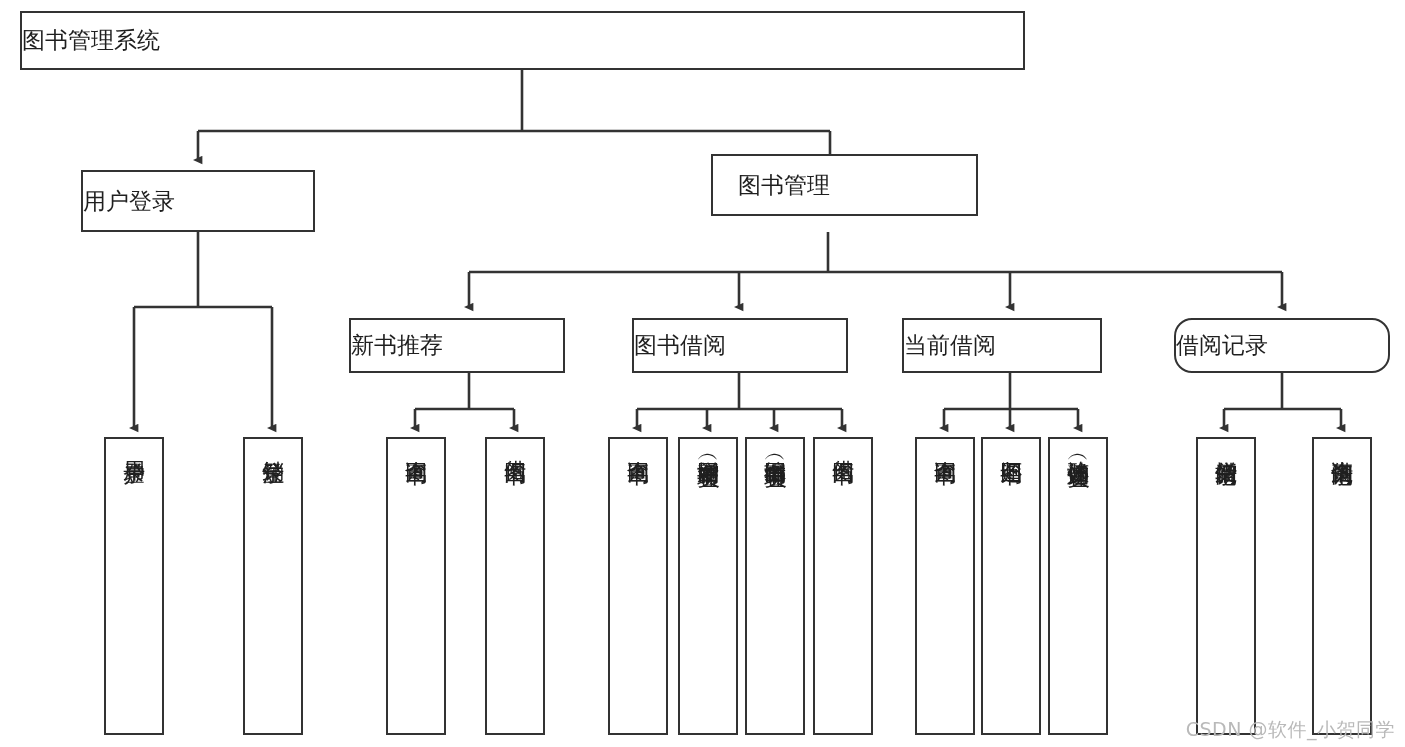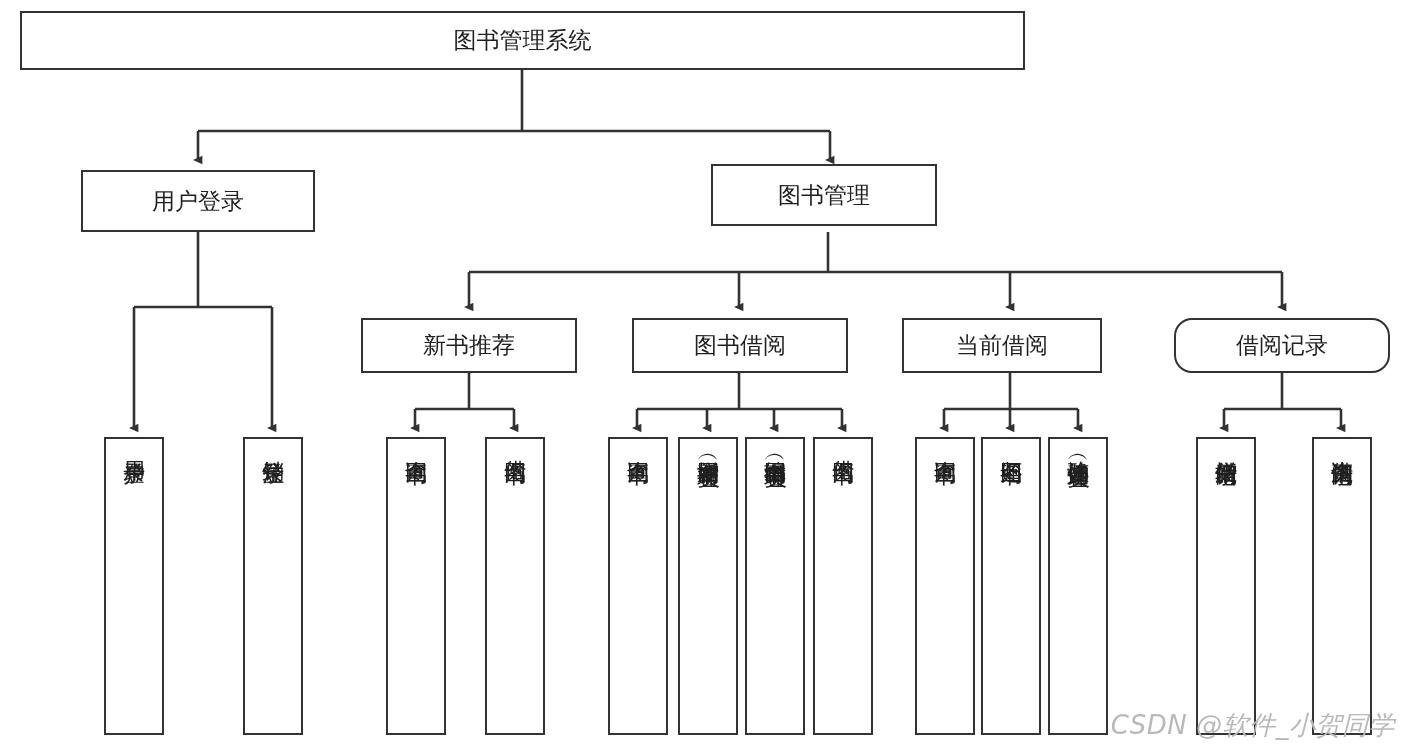--- a/index.html
+++ b/index.html
@@ -28,7 +28,7 @@
     border: 2px solid #333333;
     display: flex;
     align-items: center;
-    justify-content: center;
+    justify-content: flex-start;
   }
   .node-label {
     color: #1f1f1f;

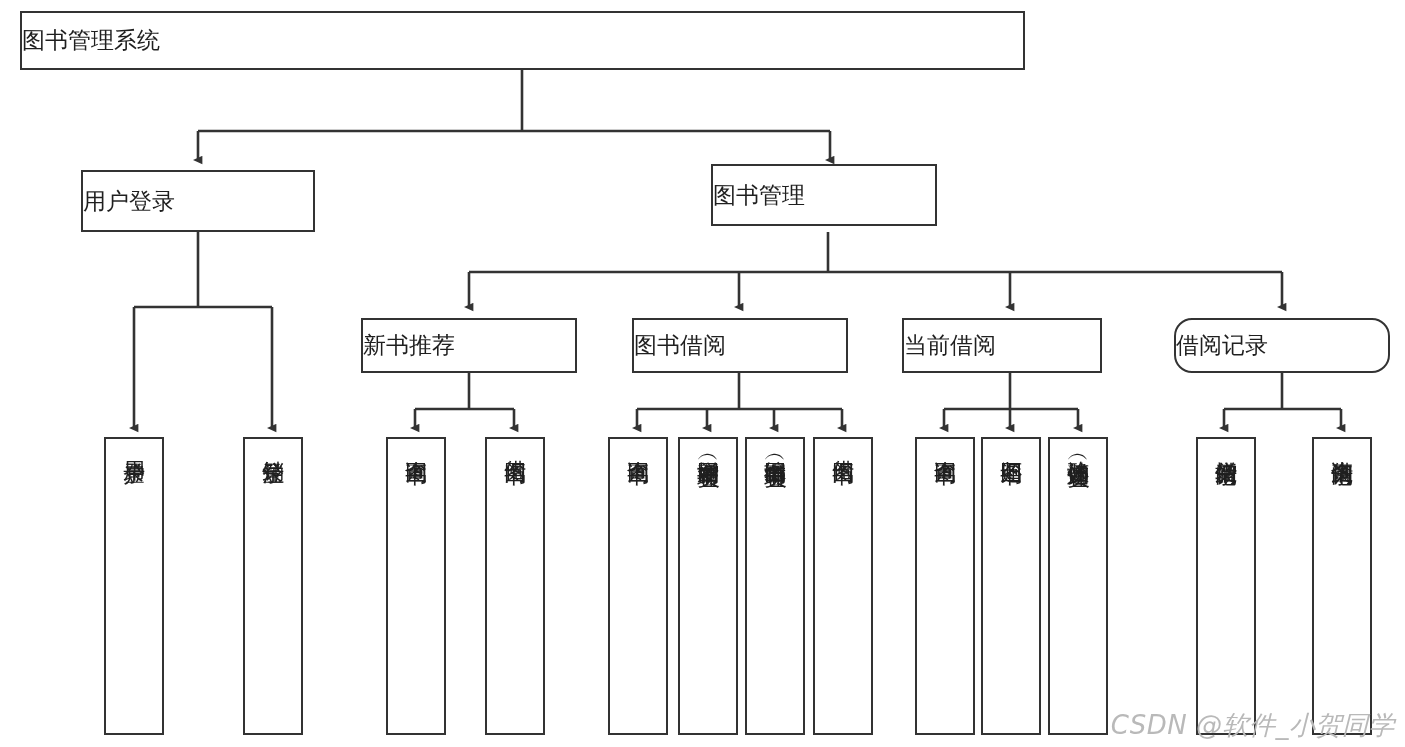--- a/index.html
+++ b/index.html
@@ -122,7 +122,7 @@
 <div class="node-box" style="left:81px; top:170px; width:234px; height:62px;">
   <span class="node-label">用户登录</span>
 </div>
-<div class="node-box" style="left:711px; top:164px; width:226px; height:62px;">
+<div class="node-box" style="left:711px; top:154px; width:267px; height:62px;padding-left:25px;">
   <span class="node-label">图书管理</span>
 </div>
 

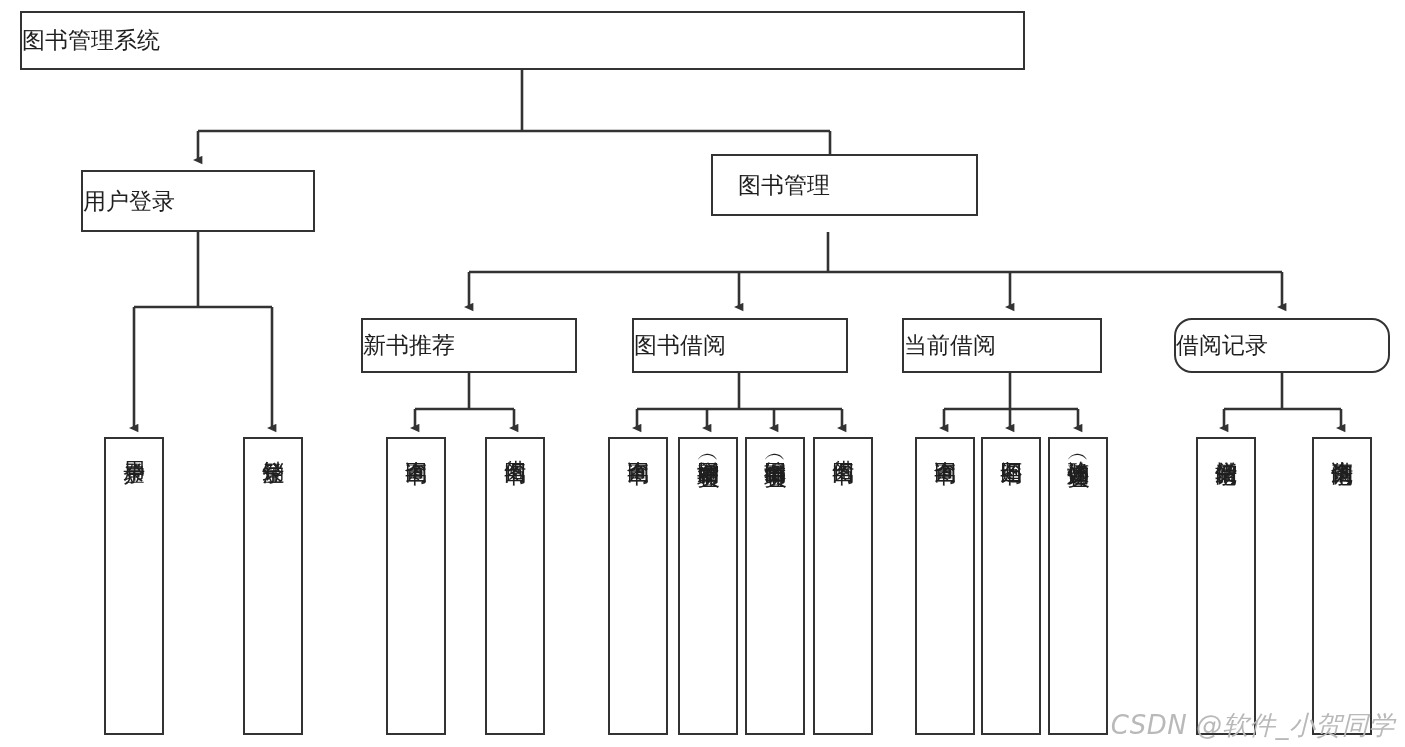--- a/index.html
+++ b/index.html
@@ -126,7 +126,7 @@
   <span class="node-label">图书管理</span>
 </div>
 
-<div class="node-box" style="left:361px; top:318px; width:216px; height:55px;">
+<div class="node-box" style="left:349px; top:318px; width:216px; height:55px;">
   <span class="node-label">新书推荐</span>
 </div>
 <div class="node-box" style="left:632px; top:318px; width:216px; height:55px;">

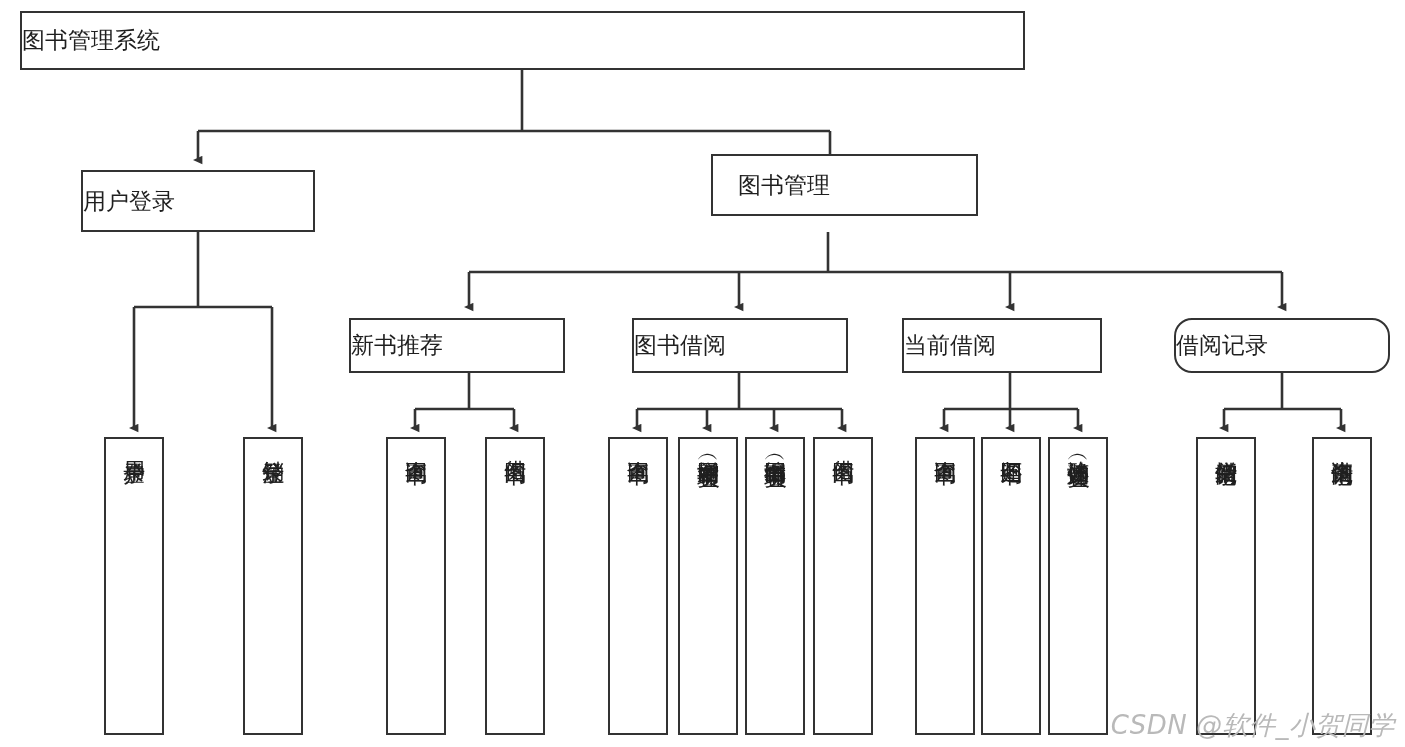--- a/index.html
+++ b/index.html
@@ -55,11 +55,10 @@
     position: absolute;
     right: 10px;
     bottom: 4px;
-    font-size: 26px;
+    font-size: 19px;
     color: #b9b9b9;
     white-space: nowrap;
     letter-spacing: 0.5px;
-    font-style: italic;
   }
 </style>
 </head>

